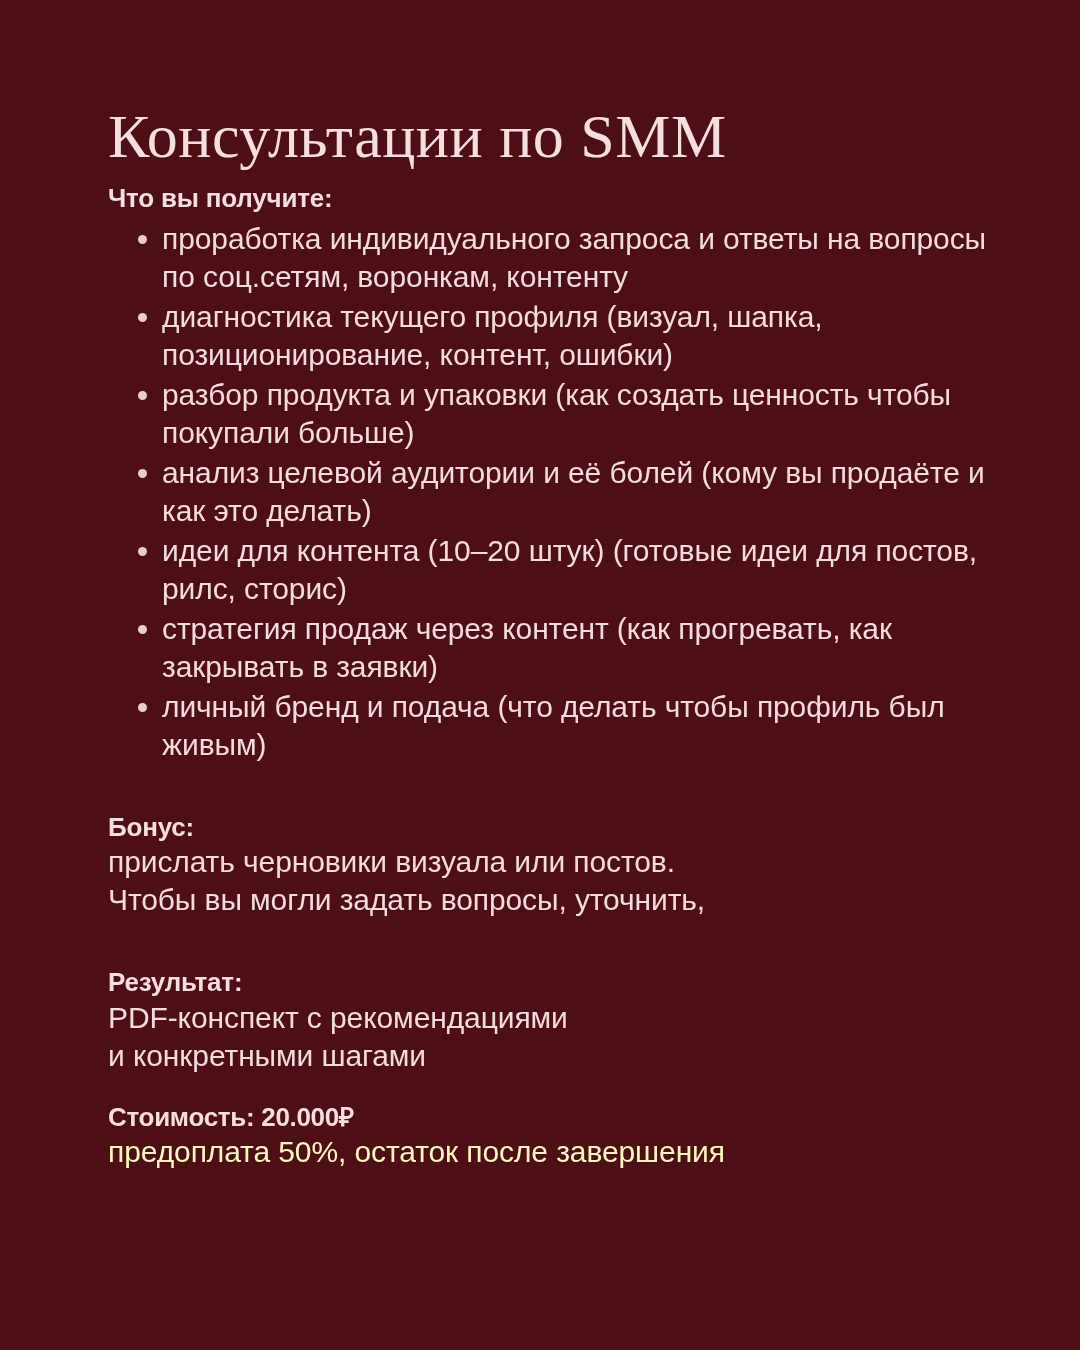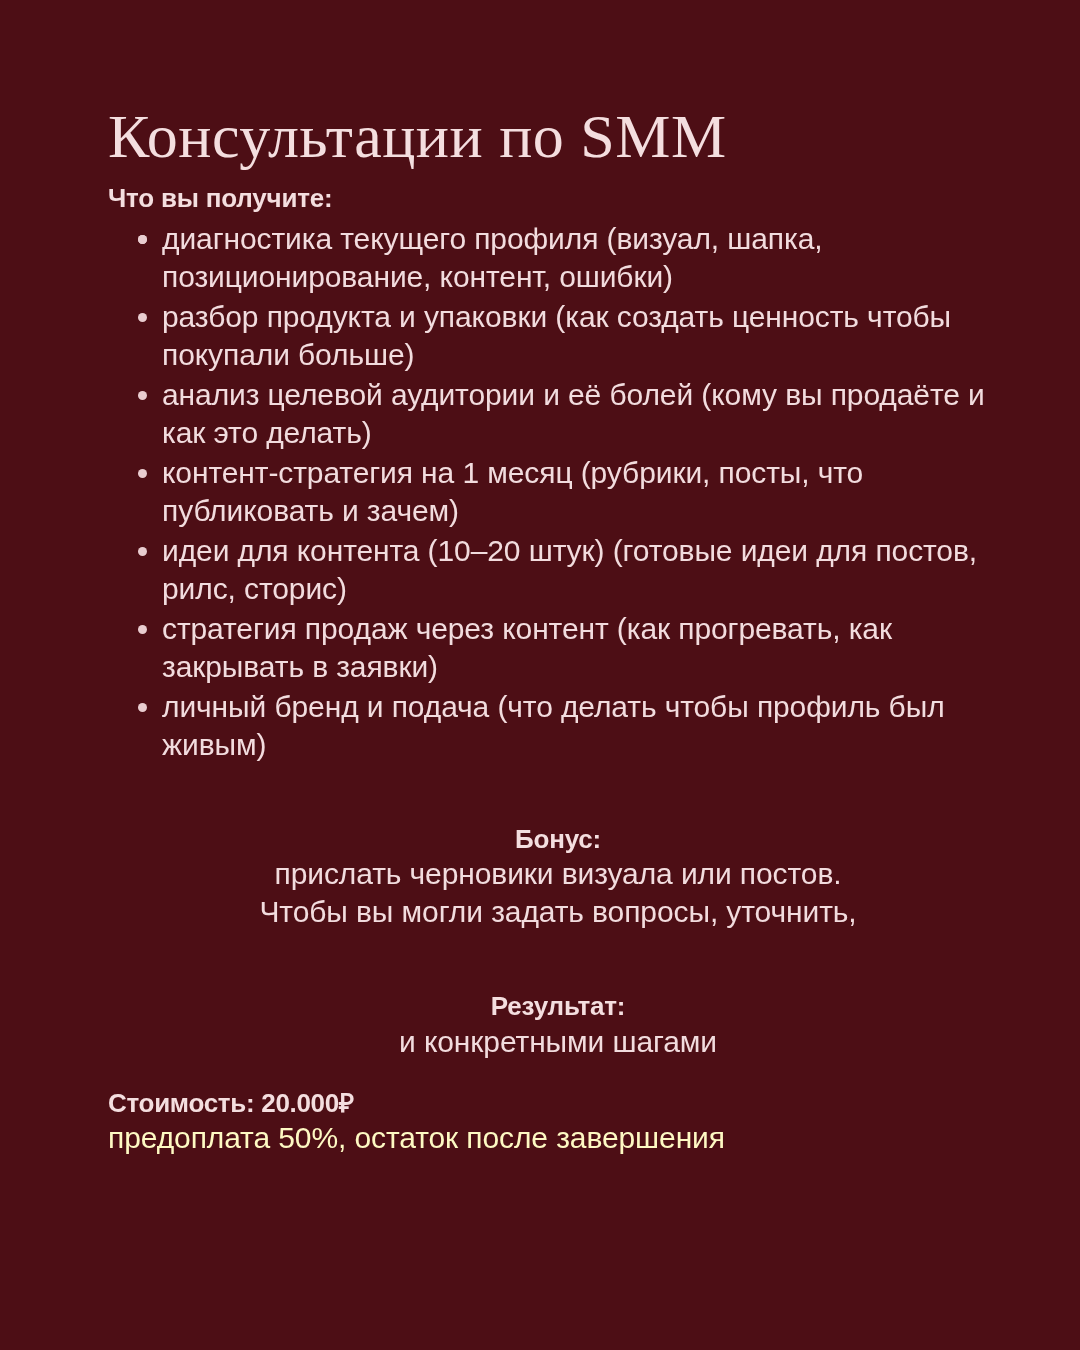--- a/index.html
+++ b/index.html
@@ -119,6 +119,7 @@
     <ul class="bullets">
       <li>
         <span class="dot"></span>
+        <span>проработка индивидуального запроса и ответы на вопросы по соц.сетям, воронкам, контенту</span>
       </li>
       <li>
         <span class="dot"></span>

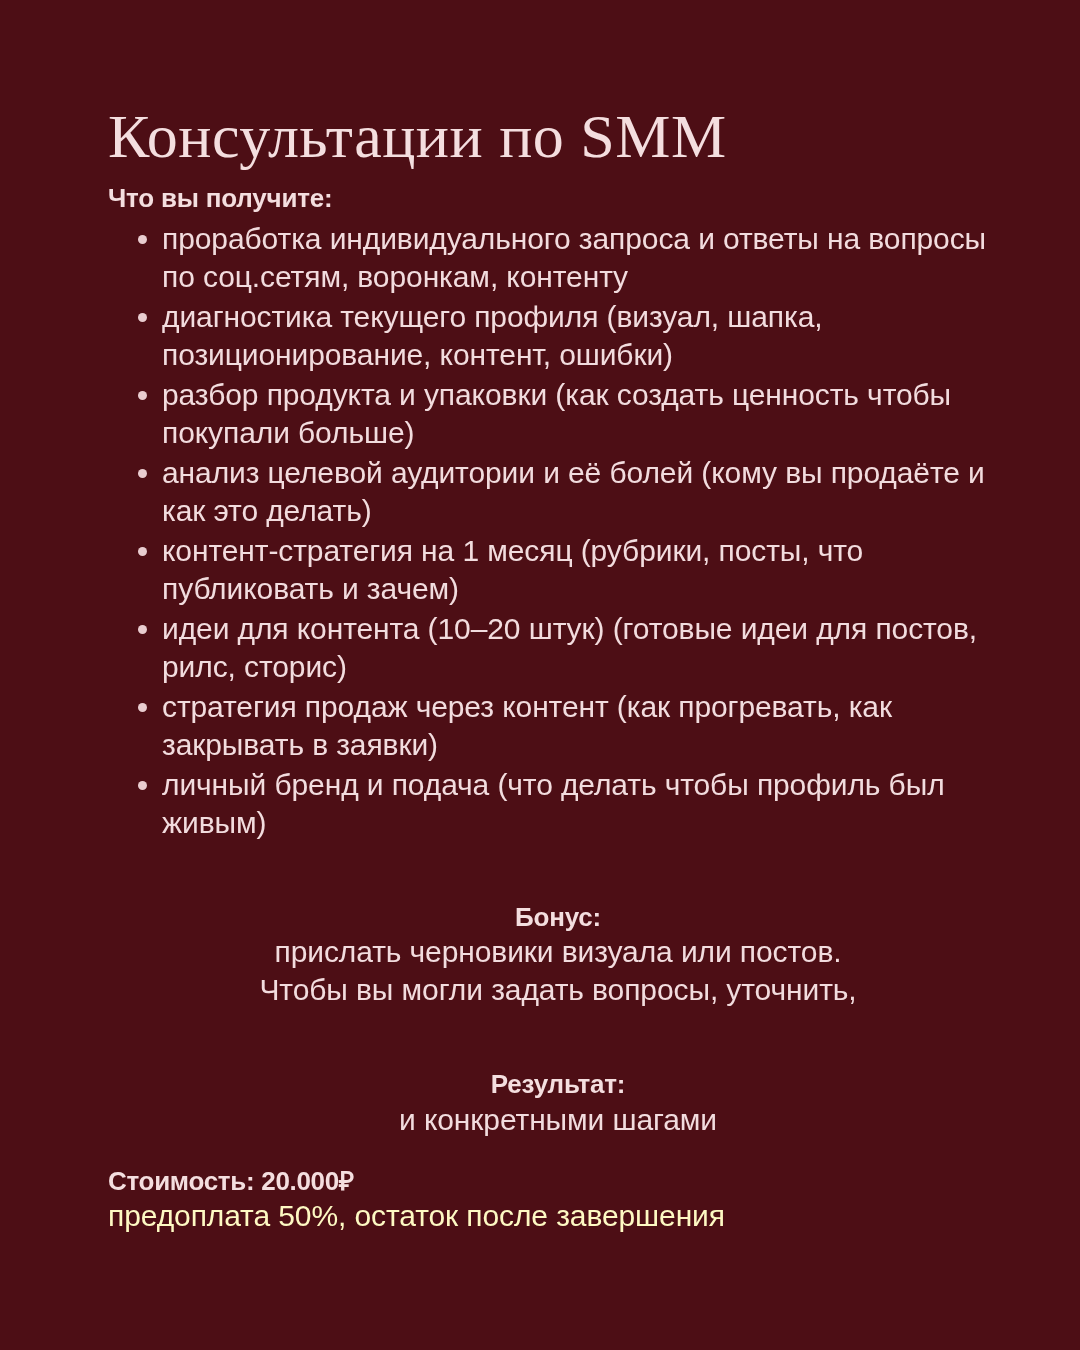--- a/index.html
+++ b/index.html
@@ -135,10 +135,6 @@
       </li>
       <li>
         <span class="dot"></span>
-        <span>контент-стратегия на 1 месяц (рубрики, посты, что публиковать и зачем)</span>
-      </li>
-      <li>
-        <span class="dot"></span>
         <span>идеи для контента (10–20 штук) (готовые идеи для постов, рилс, сторис)</span>
       </li>
       <li>

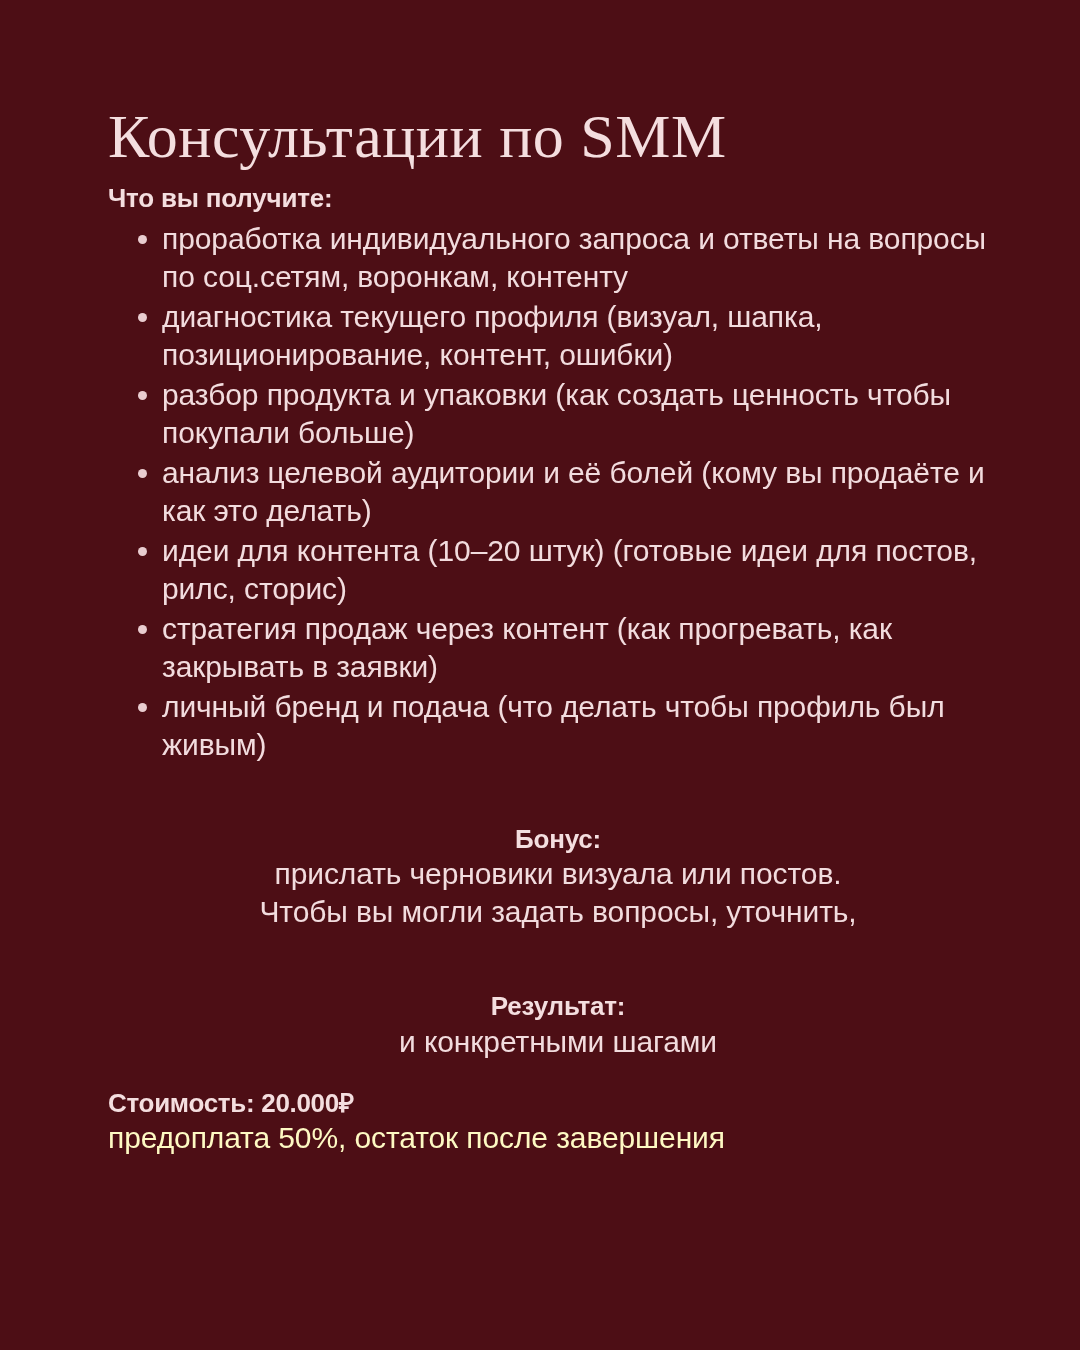--- a/index.html
+++ b/index.html
@@ -81,8 +81,7 @@
 
   
   .block {
-    margin-top: 60px;
-    text-align: center;
+    margin-top: 48px;
   }
   .block p {
     margin: 0;

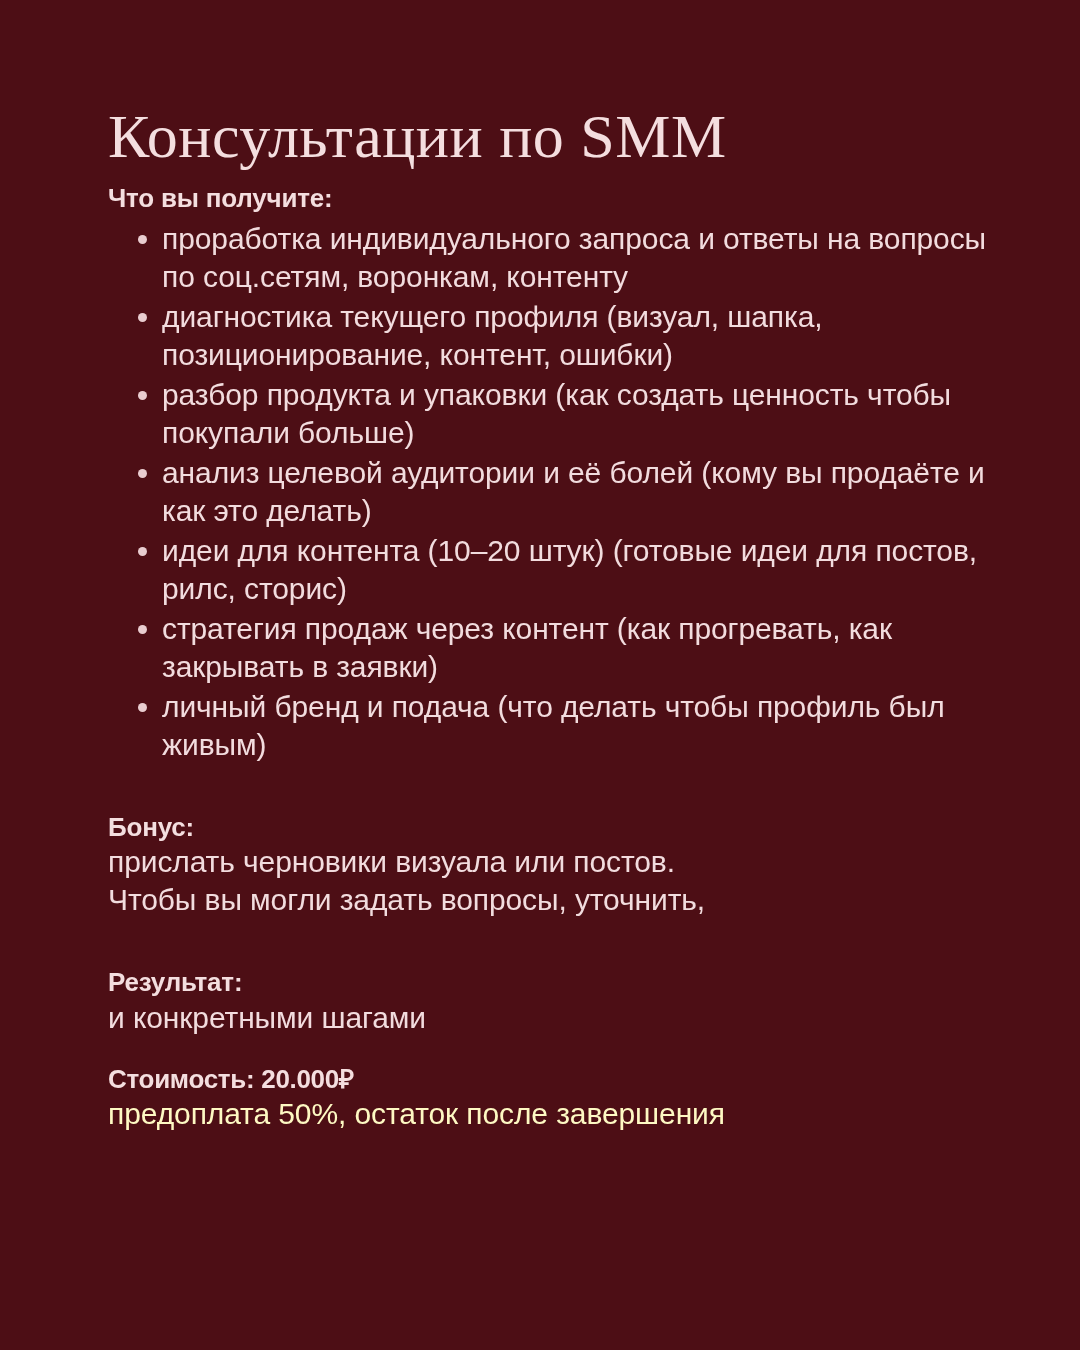--- a/index.html
+++ b/index.html
@@ -154,6 +154,7 @@
 
     <div class="block">
       <h2 class="heading">Результат:</h2>
+      <p>PDF-конспект с рекомендациями</p>
       <p>и конкретными шагами</p>
     </div>
 

